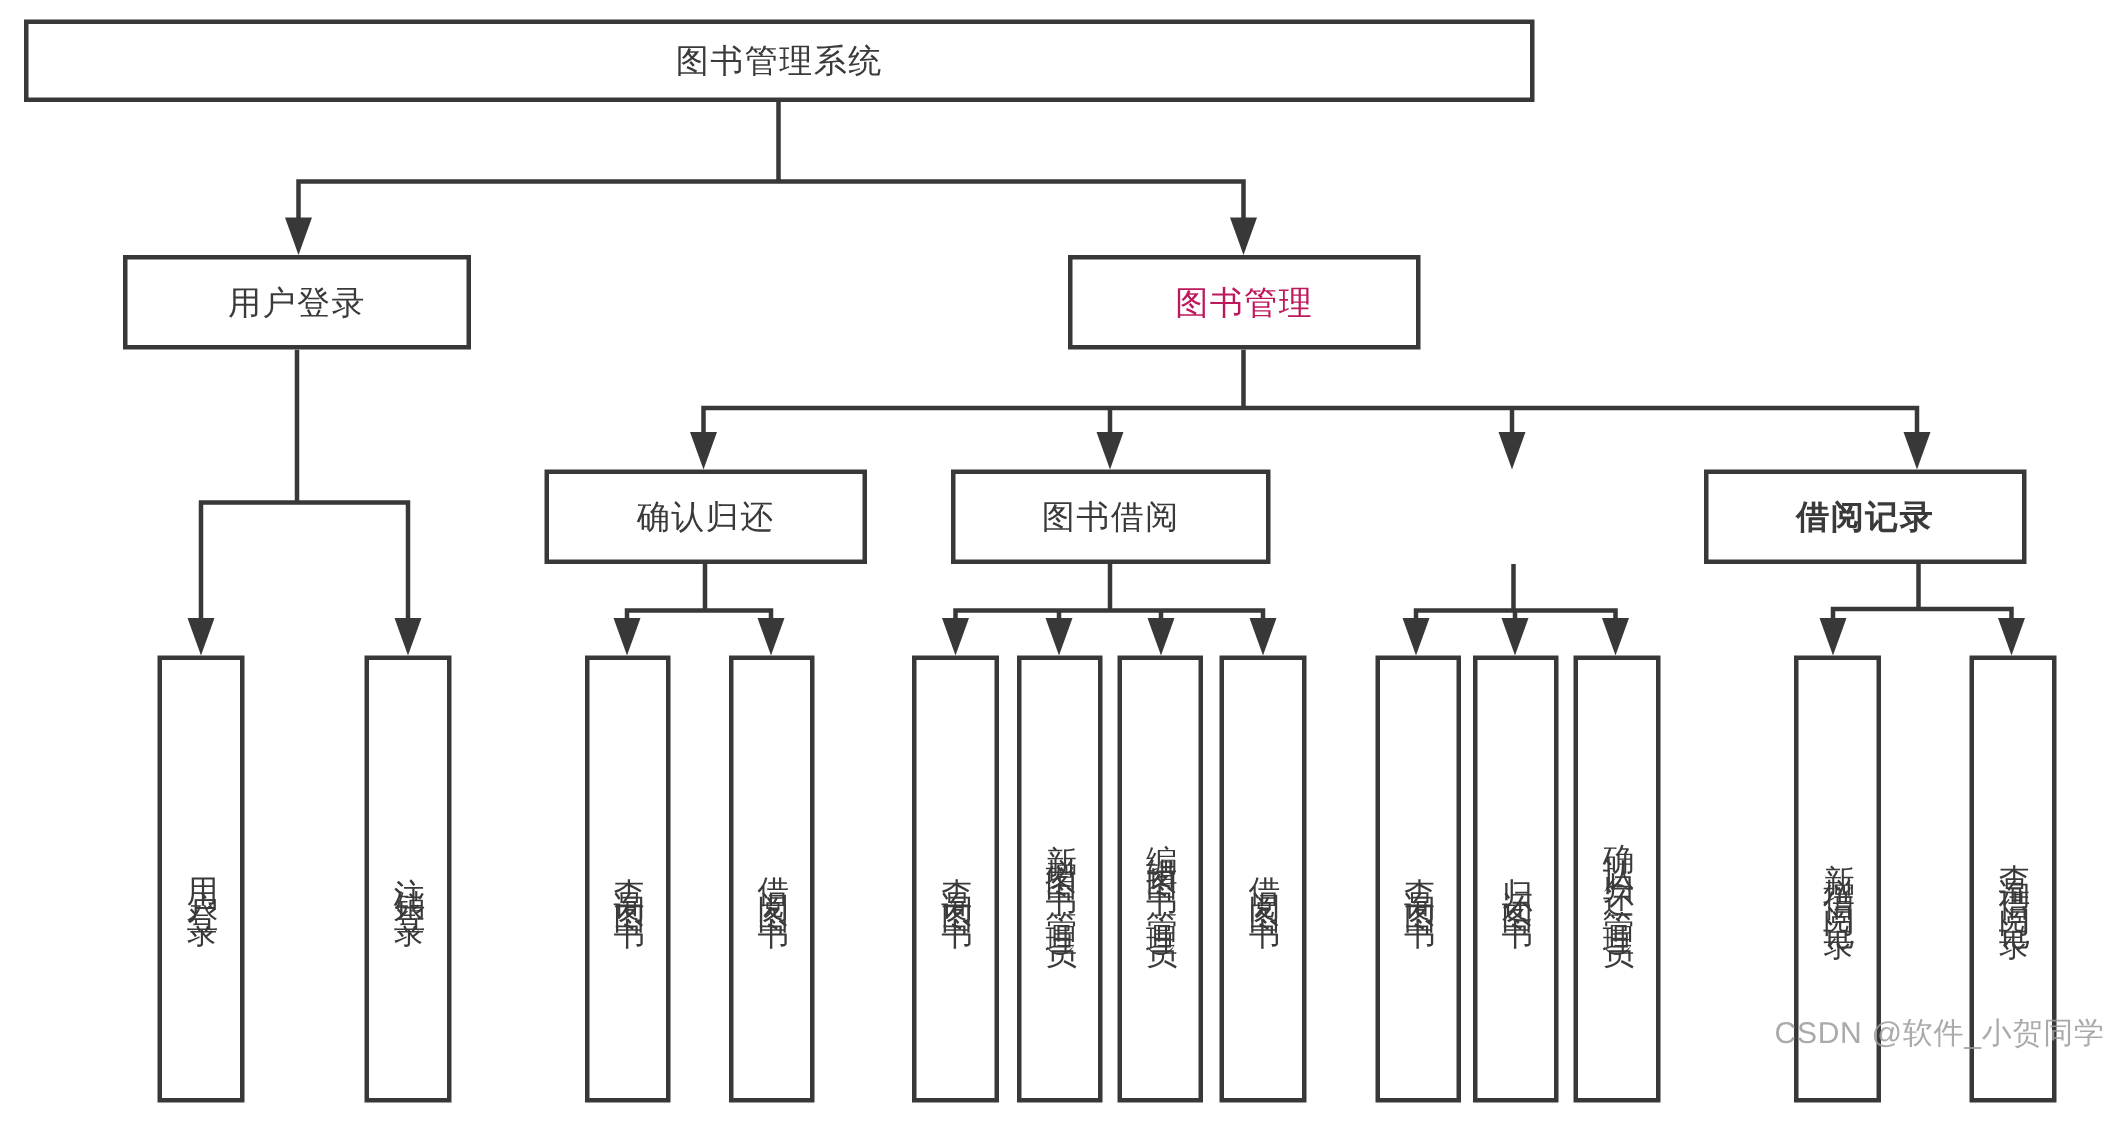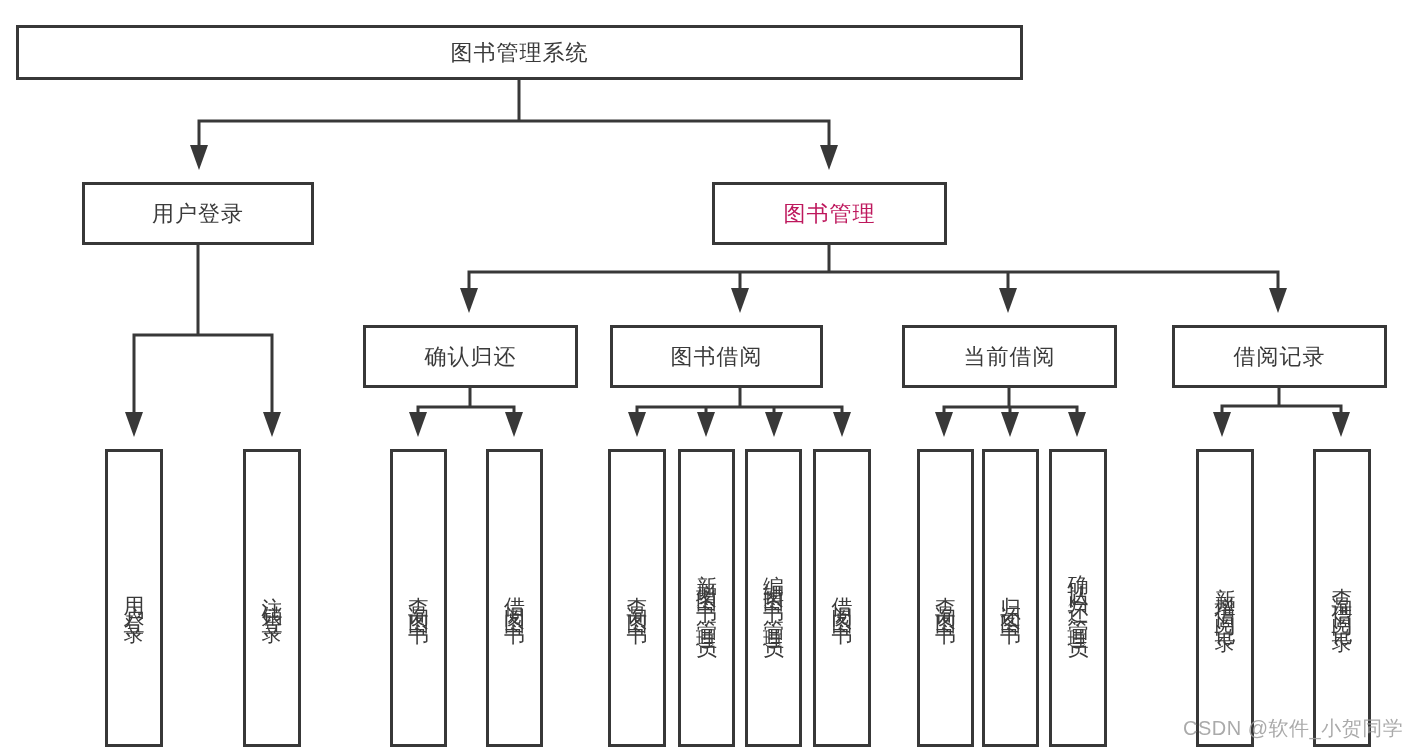--- a/index.html
+++ b/index.html
@@ -30,7 +30,6 @@
     font-size: 22px;
     letter-spacing: 1px;
     white-space: nowrap;
-    margin-top: 12px;
   }
   .node.v {
     writing-mode: vertical-rl;

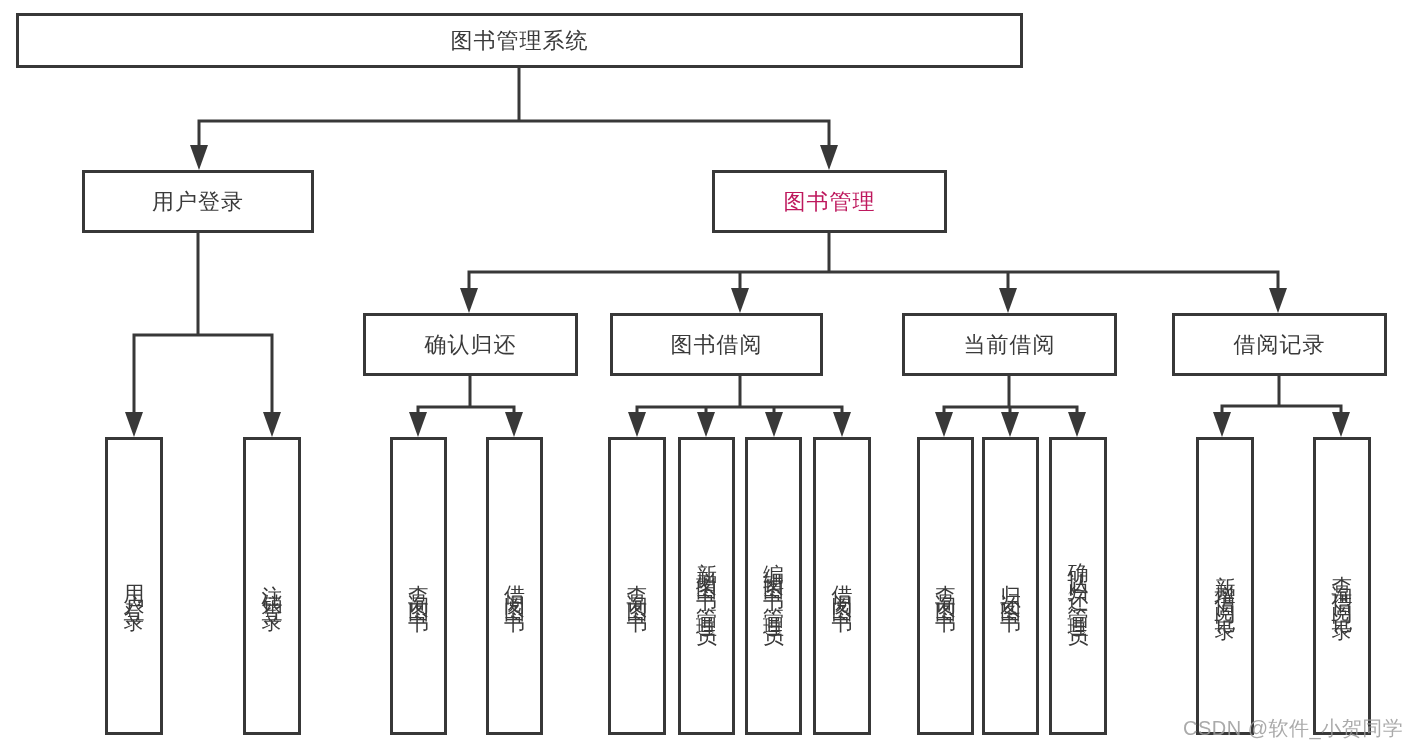--- a/index.html
+++ b/index.html
@@ -93,7 +93,7 @@
   <div class="node" style="left: 712px; top: 170px; width: 235px; height: 63px; border-color: rgb(56, 56, 56); color: #be185d;">图书管理</div>
 
   <div class="node" style="left: 363px; top: 313px; width: 215px; height: 63px; border-color: rgb(56, 56, 56); color: rgb(58, 58, 58);">确认归还</div>
-  <div class="node" style="left: 610px; top: 313px; width: 213px; height: 63px; border-color: rgb(56, 56, 56); color: rgb(58, 58, 58);">图书借阅</div>
+  <div class="node" style="left: 634px; top: 313px; width: 213px; height: 63px; border-color: rgb(56, 56, 56); color: rgb(58, 58, 58);">图书借阅</div>
   <div class="node" style="left: 902px; top: 313px; width: 215px; height: 63px; border-color: rgb(56, 56, 56); color: rgb(58, 58, 58);">当前借阅</div>
   <div class="node" style="left: 1172px; top: 313px; width: 215px; height: 63px; border-color: rgb(56, 56, 56); color: rgb(58, 58, 58);">借阅记录</div>
 

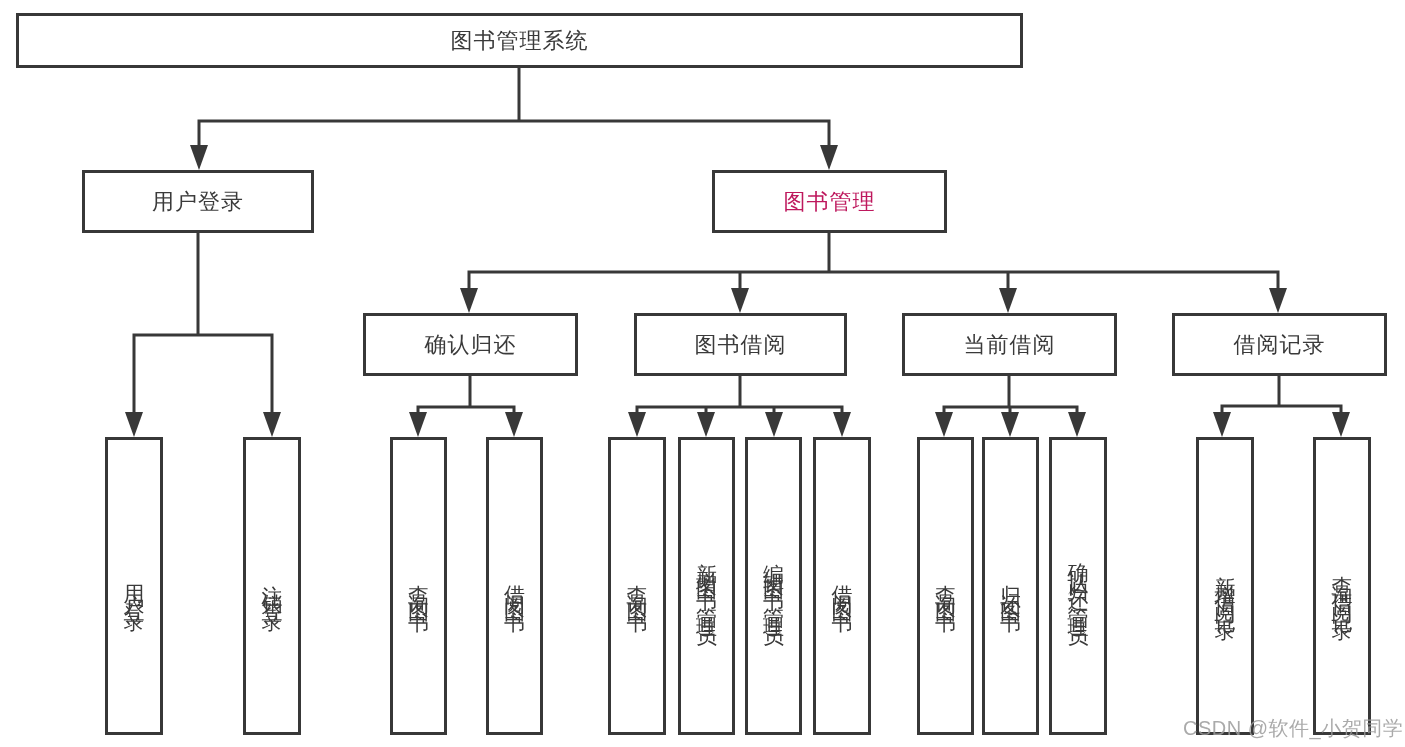--- a/index.html
+++ b/index.html
@@ -94,7 +94,6 @@
 
   <div class="node" style="left: 363px; top: 313px; width: 215px; height: 63px; border-color: rgb(56, 56, 56); color: rgb(58, 58, 58);">确认归还</div>
   <div class="node" style="left: 634px; top: 313px; width: 213px; height: 63px; border-color: rgb(56, 56, 56); color: rgb(58, 58, 58);">图书借阅</div>
-  <div class="node" style="left: 902px; top: 313px; width: 215px; height: 63px; border-color: rgb(56, 56, 56); color: rgb(58, 58, 58);">当前借阅</div>
   <div class="node" style="left: 1172px; top: 313px; width: 215px; height: 63px; border-color: rgb(56, 56, 56); color: rgb(58, 58, 58);">借阅记录</div>
 
   <div class="node v" style="left: 105px; top: 437px; width: 58px; height: 298px; border-color: rgb(56, 56, 56); color: rgb(58, 58, 58);">用户登录</div>

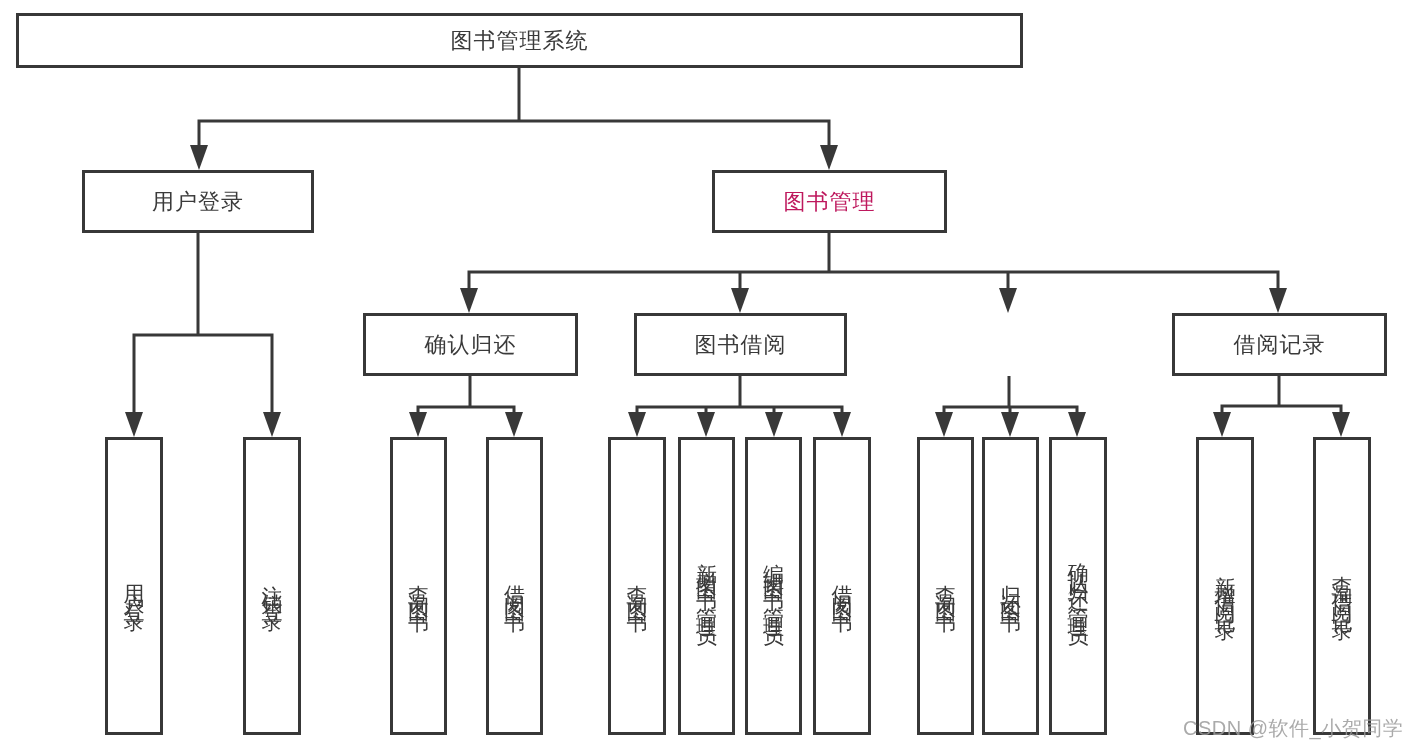--- a/index.html
+++ b/index.html
@@ -94,7 +94,7 @@
 
   <div class="node" style="left: 363px; top: 313px; width: 215px; height: 63px; border-color: rgb(56, 56, 56); color: rgb(58, 58, 58);">确认归还</div>
   <div class="node" style="left: 634px; top: 313px; width: 213px; height: 63px; border-color: rgb(56, 56, 56); color: rgb(58, 58, 58);">图书借阅</div>
-  <div class="node" style="left: 1172px; top: 313px; width: 215px; height: 63px; border-color: rgb(56, 56, 56); color: rgb(58, 58, 58);">借阅记录</div>
+  <div class="node" style="left: 1136px; top: 313px; width: 215px; height: 63px; border-color: rgb(56, 56, 56); color: rgb(58, 58, 58); font-weight: bold;">借阅记录</div>
 
   <div class="node v" style="left: 105px; top: 437px; width: 58px; height: 298px; border-color: rgb(56, 56, 56); color: rgb(58, 58, 58);">用户登录</div>
   <div class="node v" style="left: 243px; top: 437px; width: 58px; height: 298px; border-color: rgb(56, 56, 56); color: rgb(58, 58, 58);">注销登录</div>

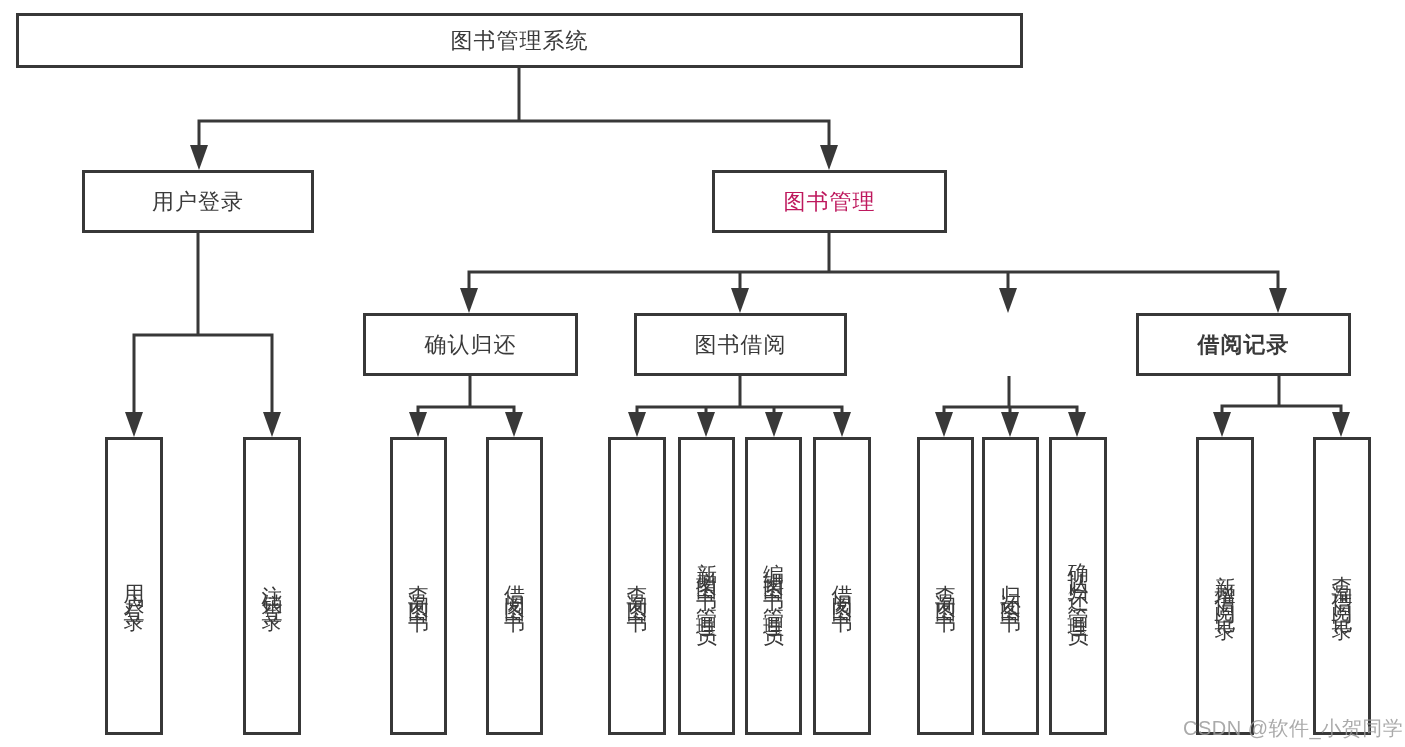--- a/index.html
+++ b/index.html
@@ -41,7 +41,7 @@
   .watermark {
     position: absolute;
     left: 1183px;
-    top: 715px;
+    top: 675px;
     z-index: 3;
     font-size: 20px;
     letter-spacing: 0.5px;

